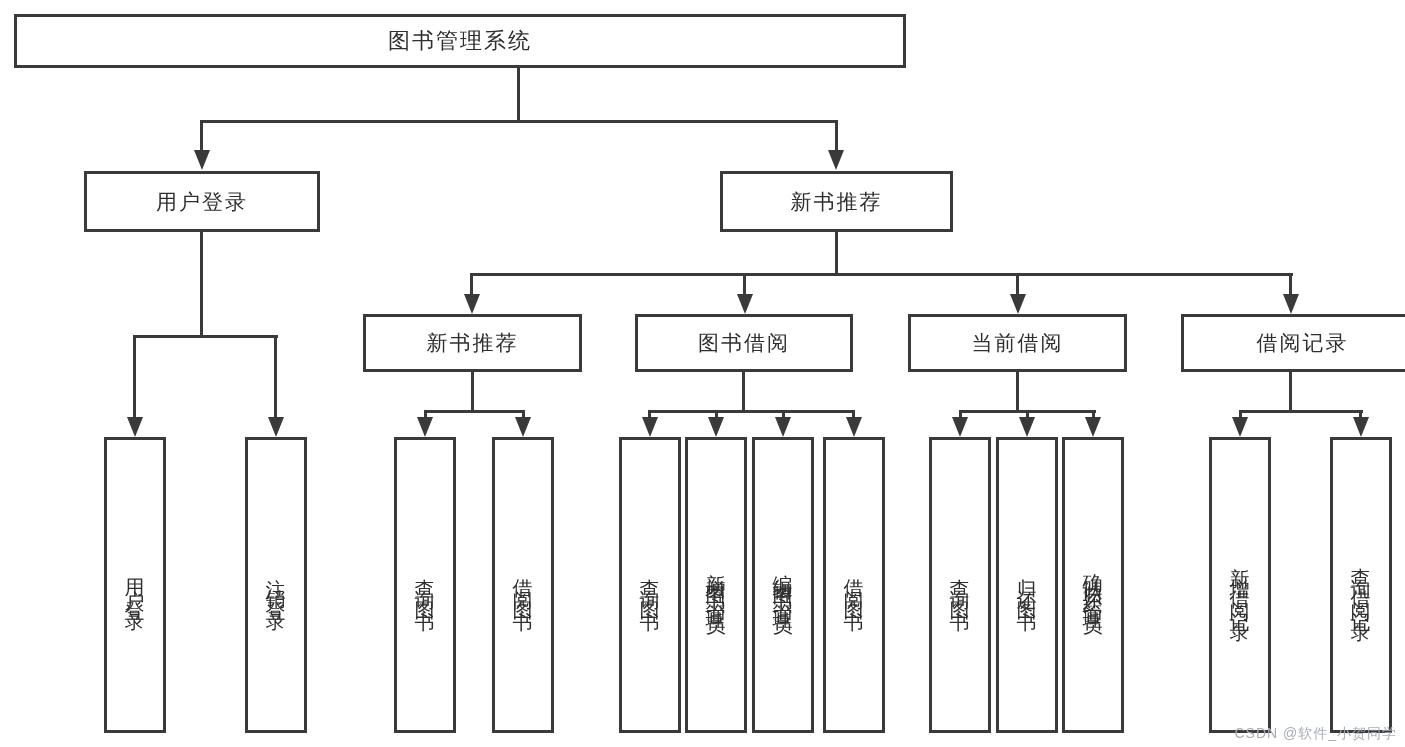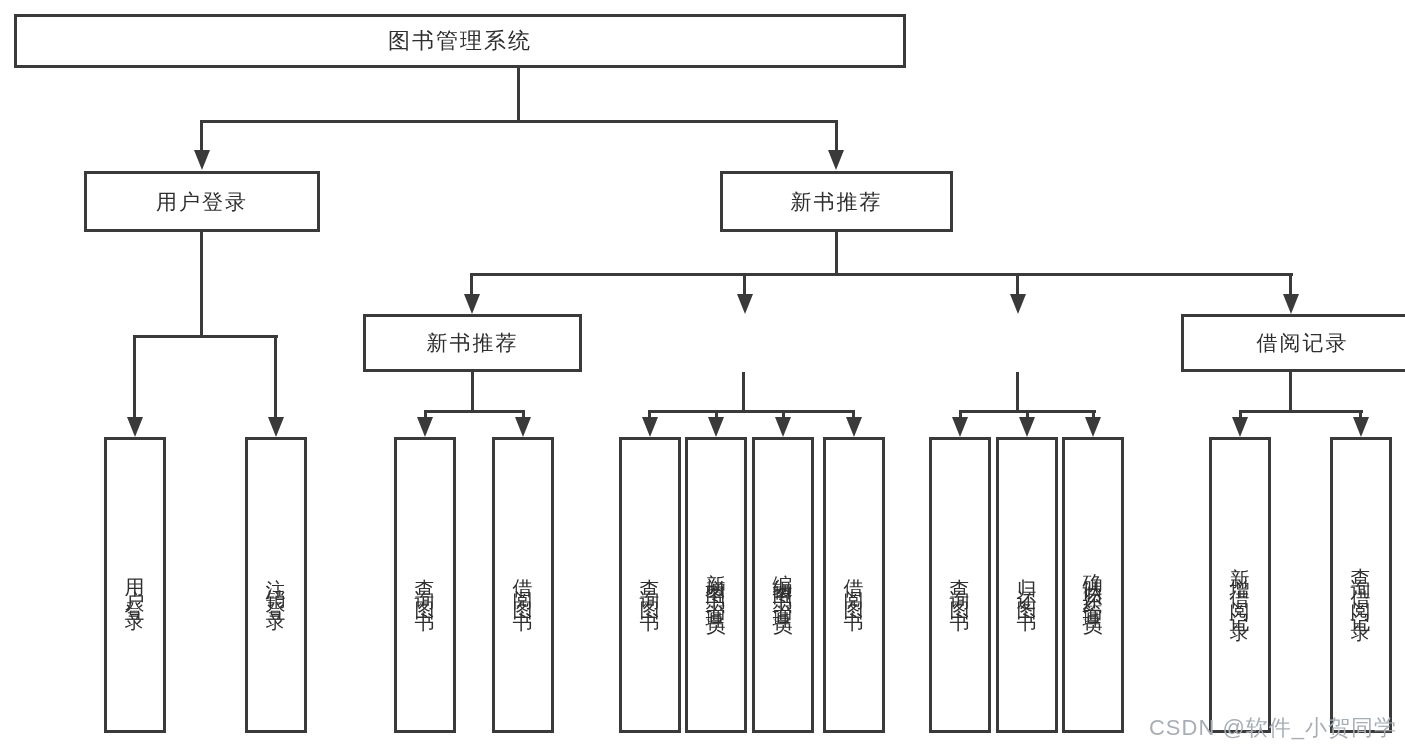--- a/index.html
+++ b/index.html
@@ -102,6 +102,7 @@
   <div class="arrow" style="left:1283px;top:294px"></div>
 
   <div class="box h" style="left:363px;top:314px;width:219px;height:58px">新书推荐</div>
+  <div class="box h" style="left:635px;top:314px;width:218px;height:58px">图书借阅</div>
   <div class="box h" style="left:1181px;top:314px;width:243px;height:58px">借阅记录</div>
 
   <div class="line" style="left:471px;top:372px;width:3px;height:38px"></div>

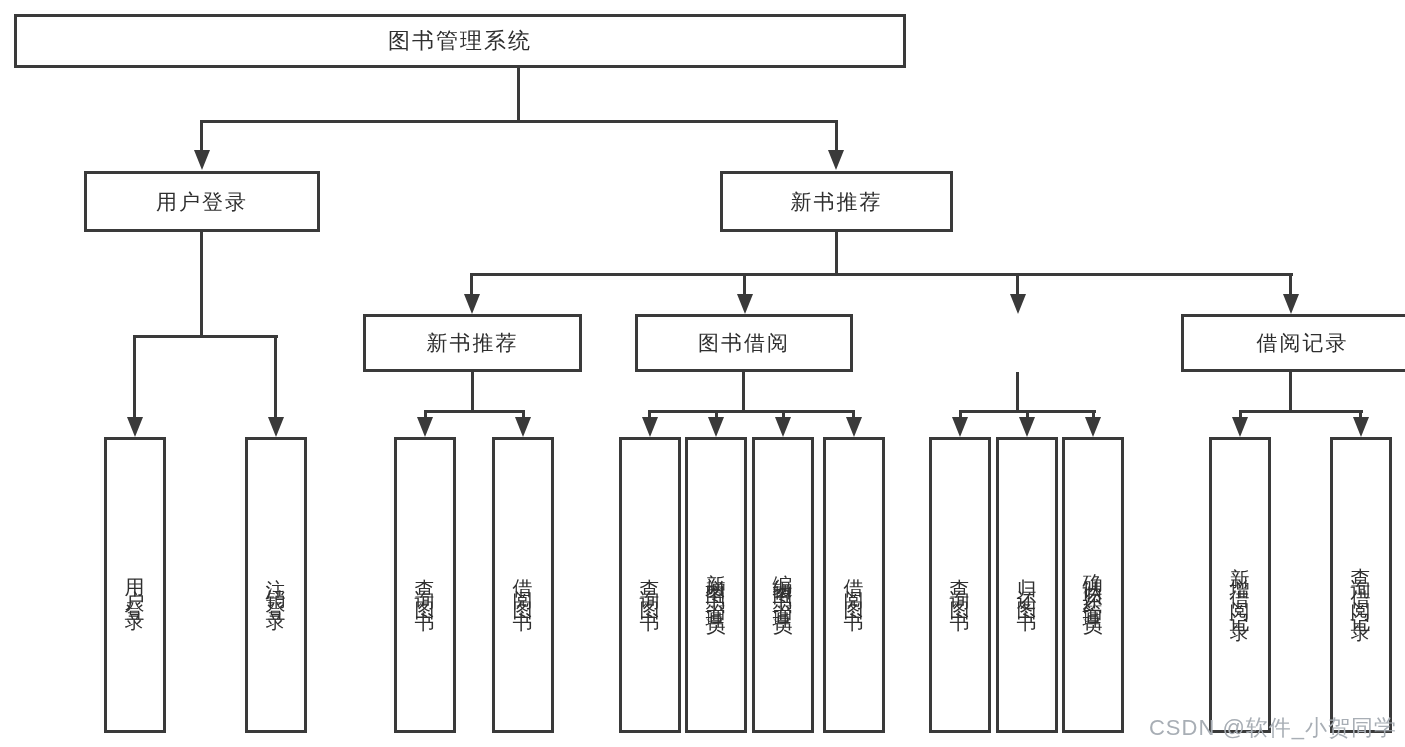--- a/index.html
+++ b/index.html
@@ -103,6 +103,7 @@
 
   <div class="box h" style="left:363px;top:314px;width:219px;height:58px">新书推荐</div>
   <div class="box h" style="left:635px;top:314px;width:218px;height:58px">图书借阅</div>
+  <div class="box h" style="left:908px;top:314px;width:219px;height:58px">当前借阅</div>
   <div class="box h" style="left:1181px;top:314px;width:243px;height:58px">借阅记录</div>
 
   <div class="line" style="left:471px;top:372px;width:3px;height:38px"></div>

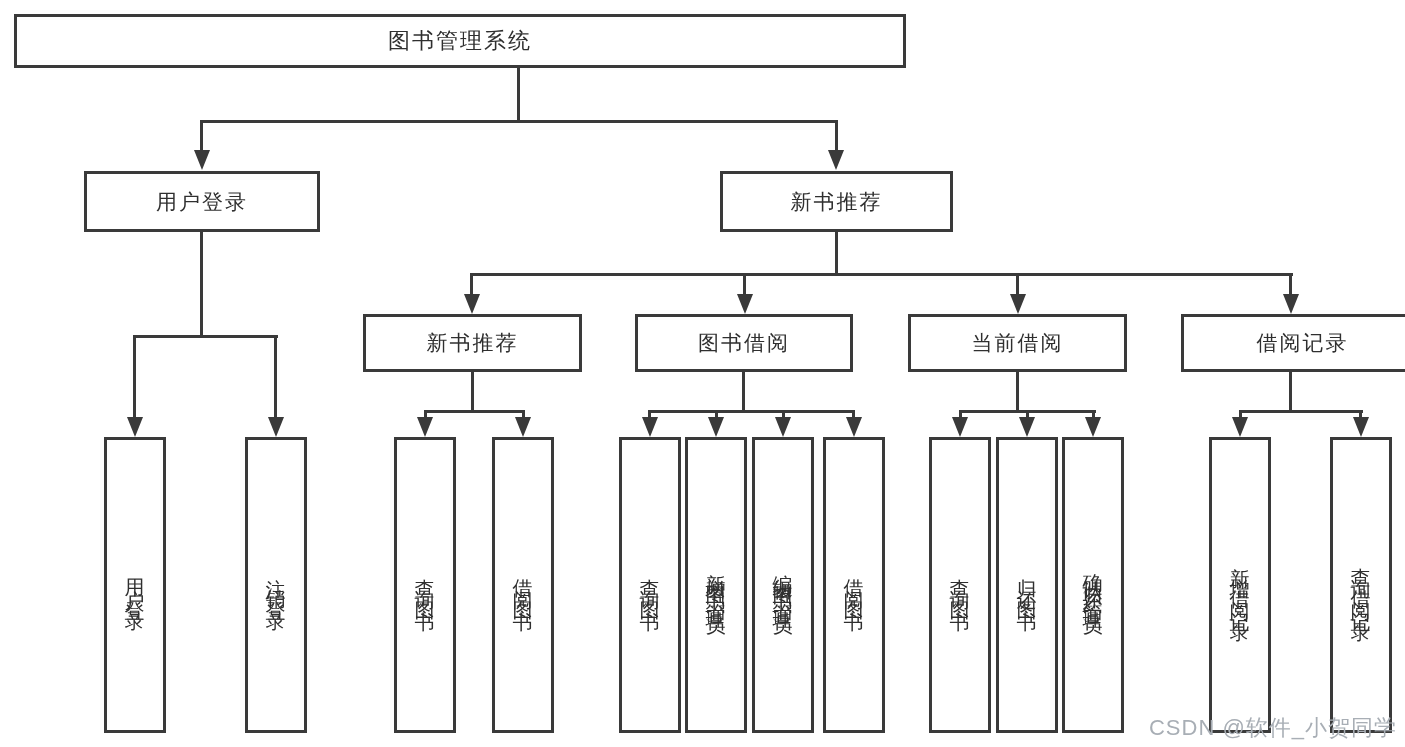--- a/index.html
+++ b/index.html
@@ -59,7 +59,7 @@
     position: absolute;
     right: 8px;
     bottom: 4px;
-    font-size: 22px;
+    font-size: 14px;
     letter-spacing: 1px;
     color: #a8aeb5;
     z-index: 5;

